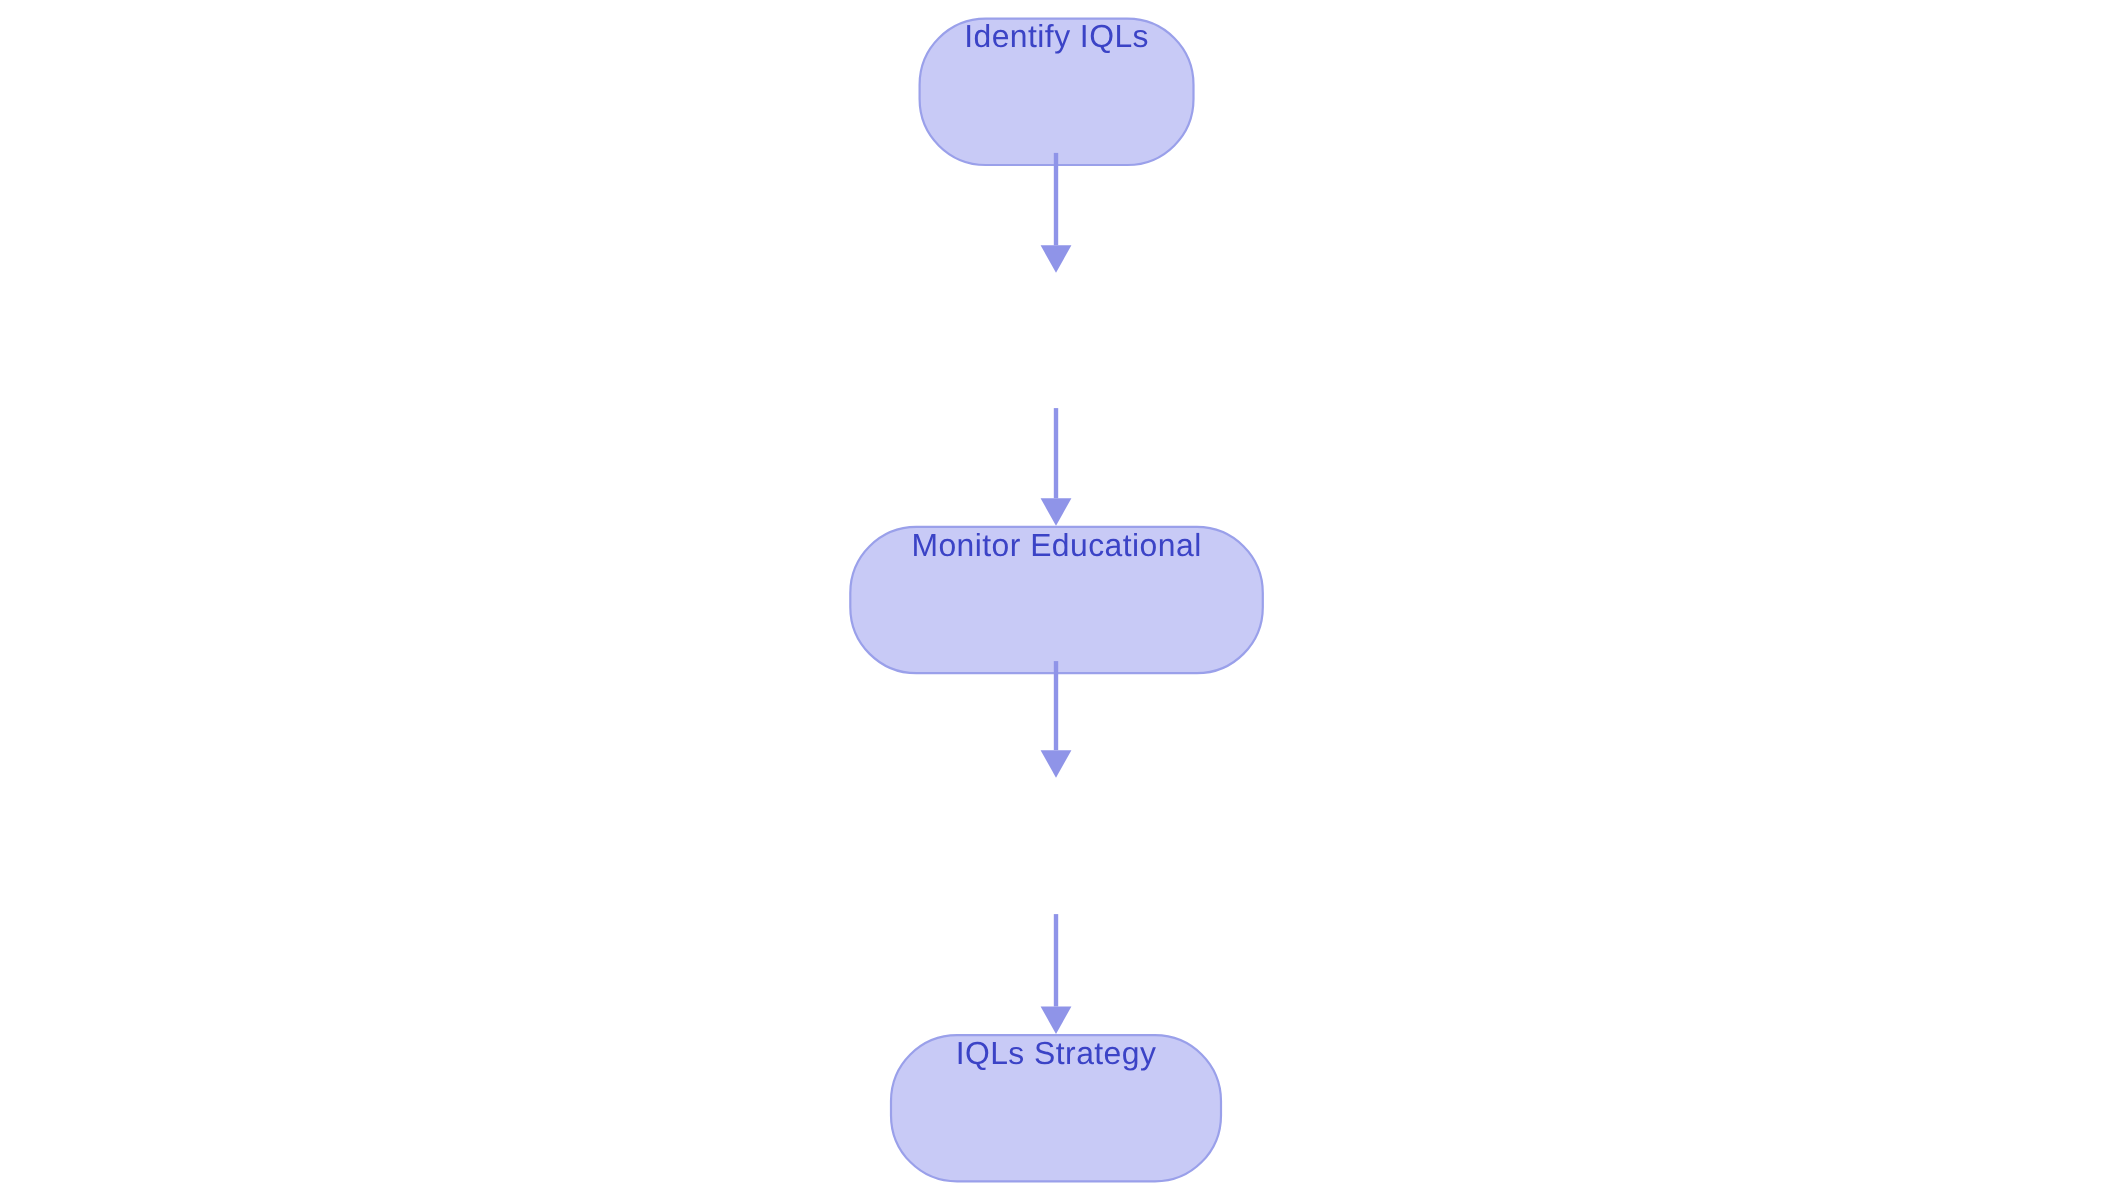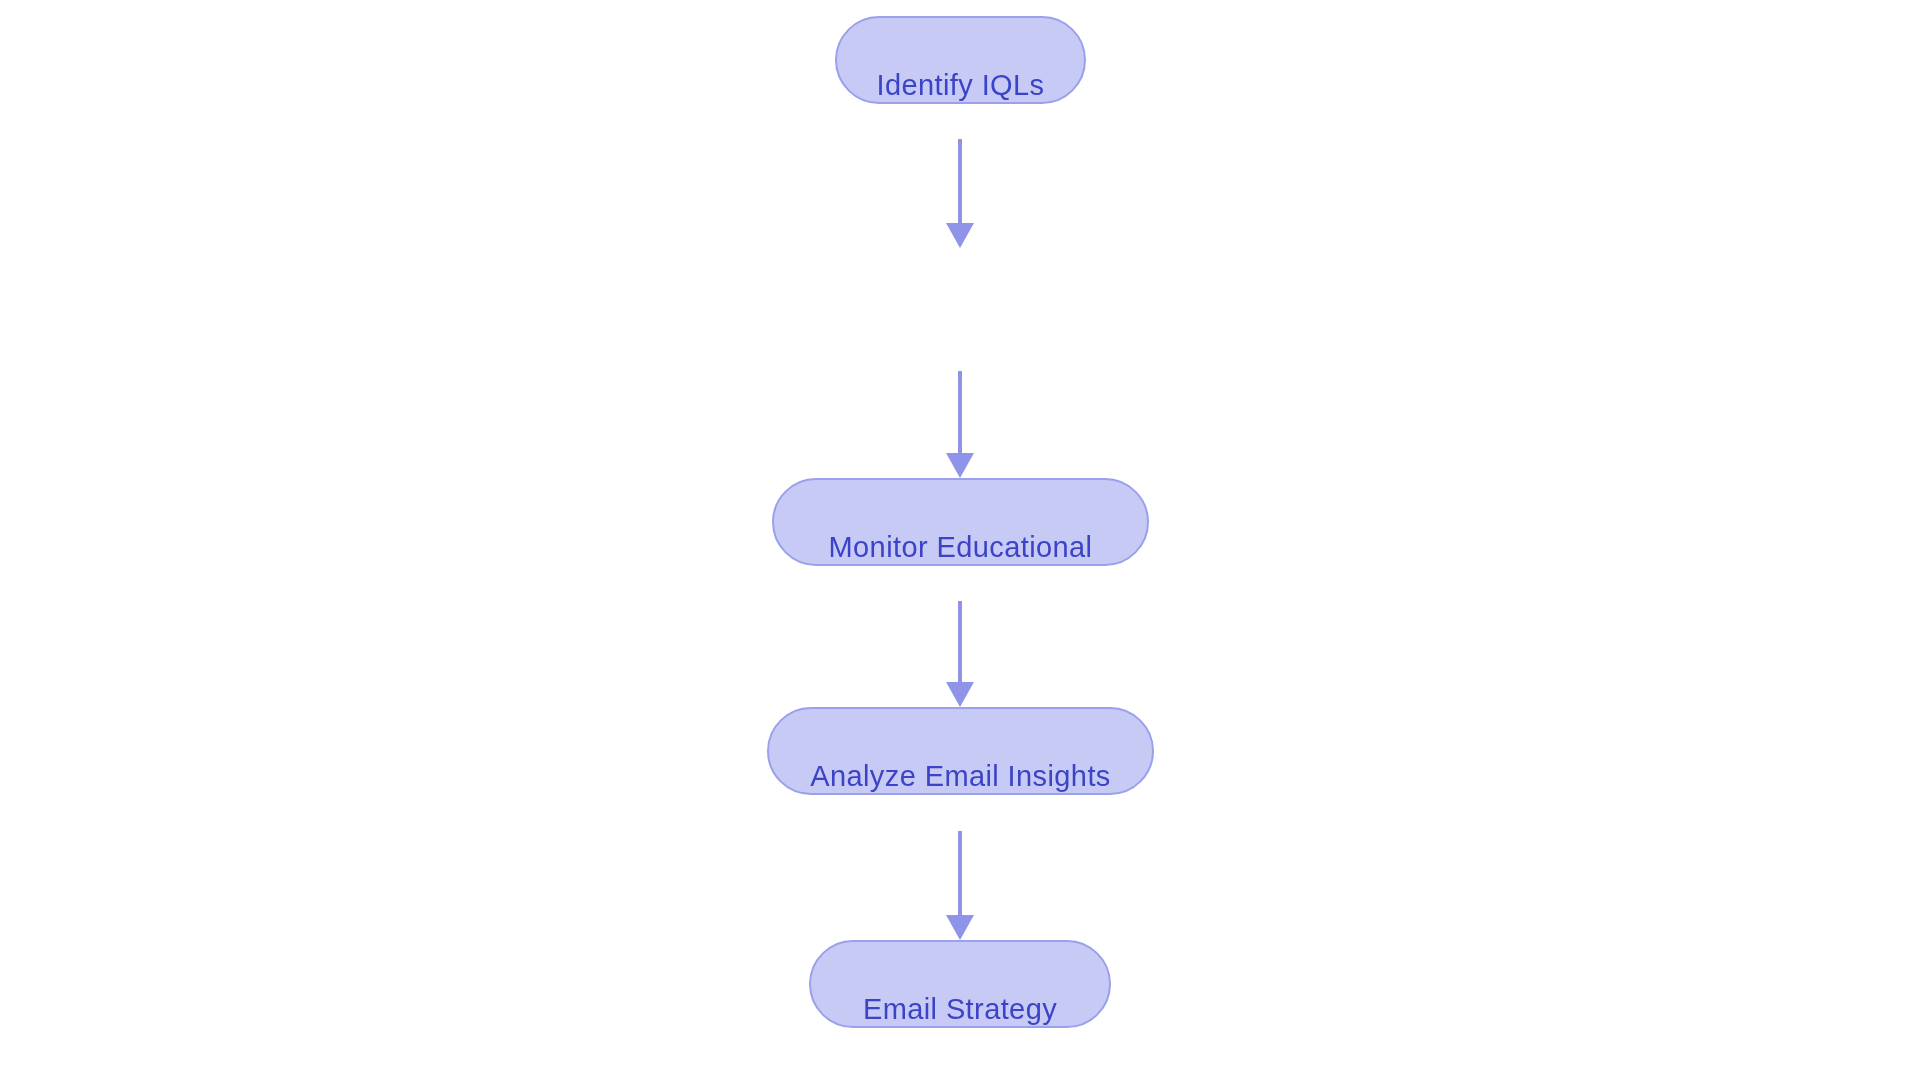--- a/index.html
+++ b/index.html
@@ -23,12 +23,12 @@
   }
   .node {
     position: absolute;
-    height: 88px;
+    height: 135px;
     border-radius: 61px;
     background: var(--node-fill);
     border: 2px solid var(--node-border);
     display: flex;
-    align-items: flex-end;
+    align-items: flex-start;
     justify-content: center;
   }
   .node .label {

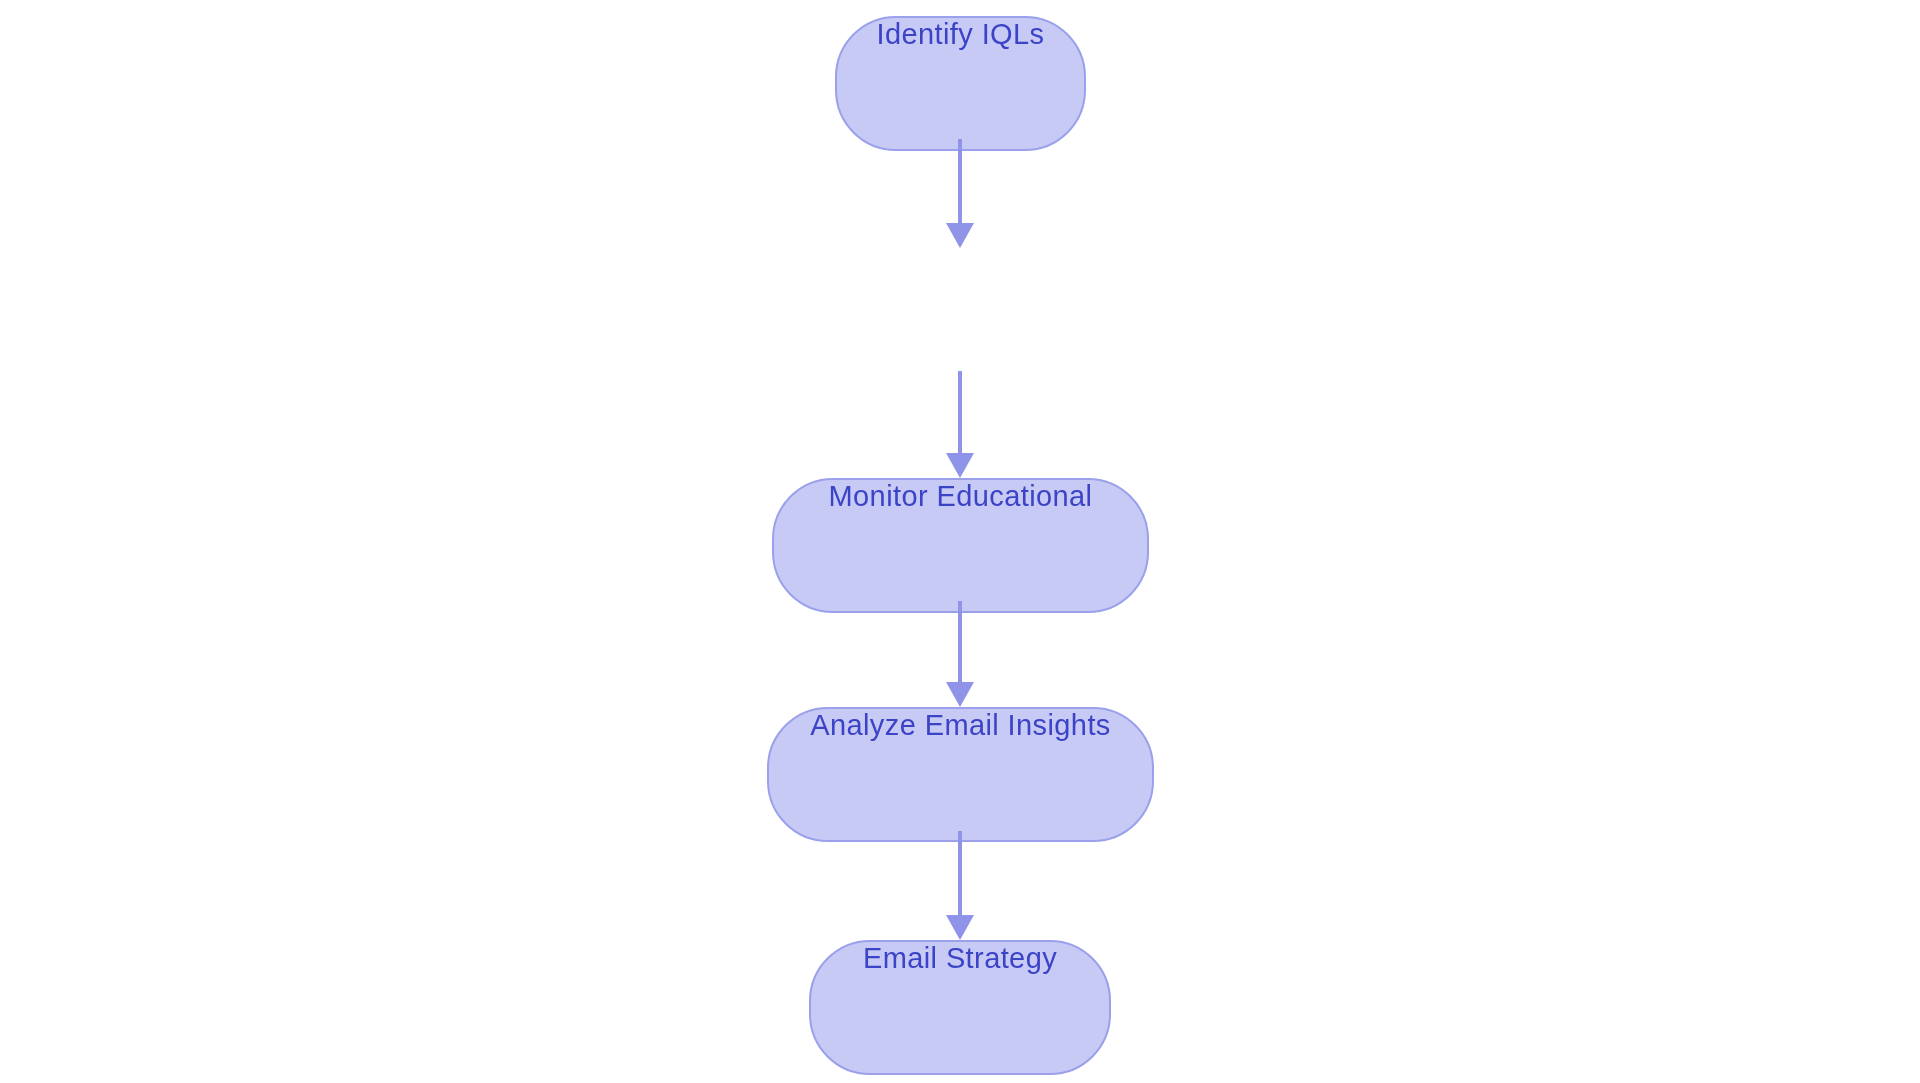--- a/index.html
+++ b/index.html
@@ -97,9 +97,6 @@
     <div class="head"></div>
   </div>
 
-  <div class="node node4">
-    <span class="label">Analyze Email Insights</span>
-  </div>
 
   <div class="arrow arrow4">
     <div class="shaft"></div>

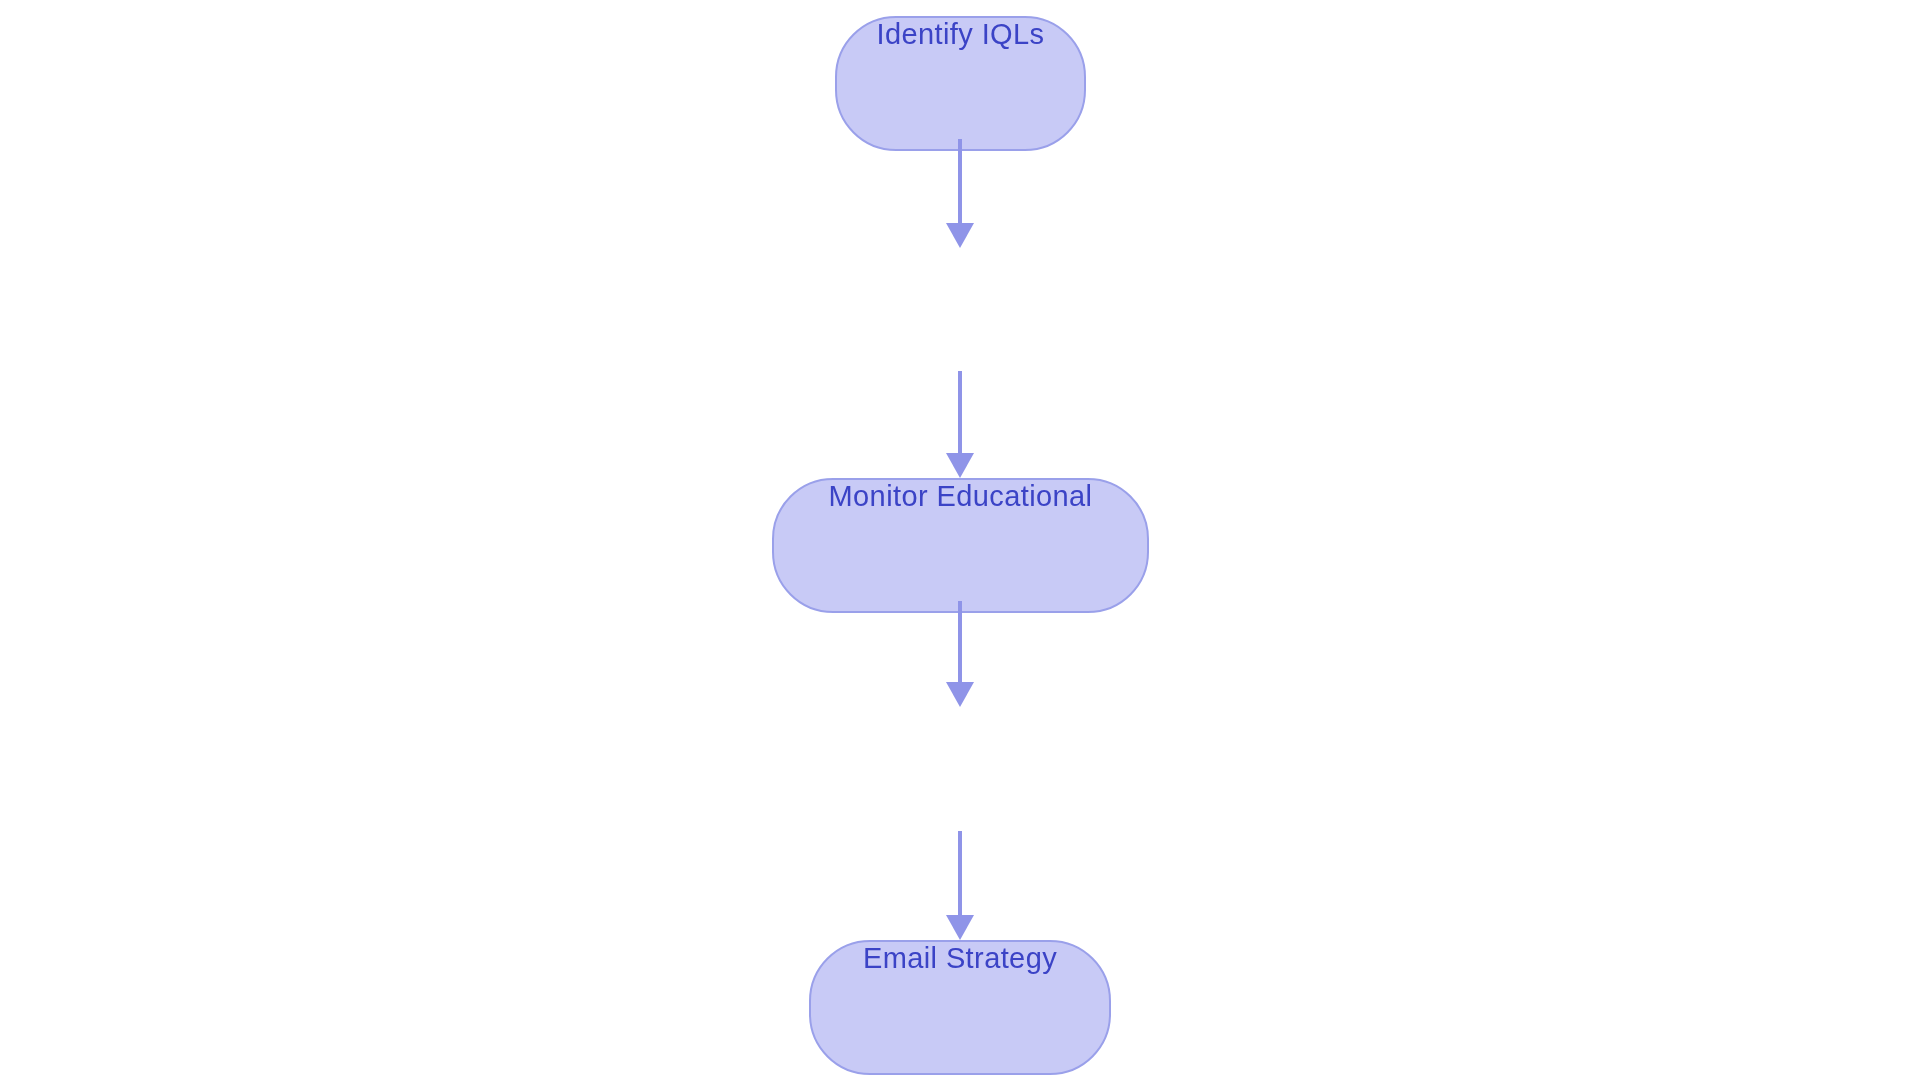--- a/index.html
+++ b/index.html
@@ -104,7 +104,7 @@
   </div>
 
   <div class="node node5">
-    <span class="label">Email Strategy</span>
+    <span class="label">IQLs Strategy</span>
   </div>
 
 </div>

